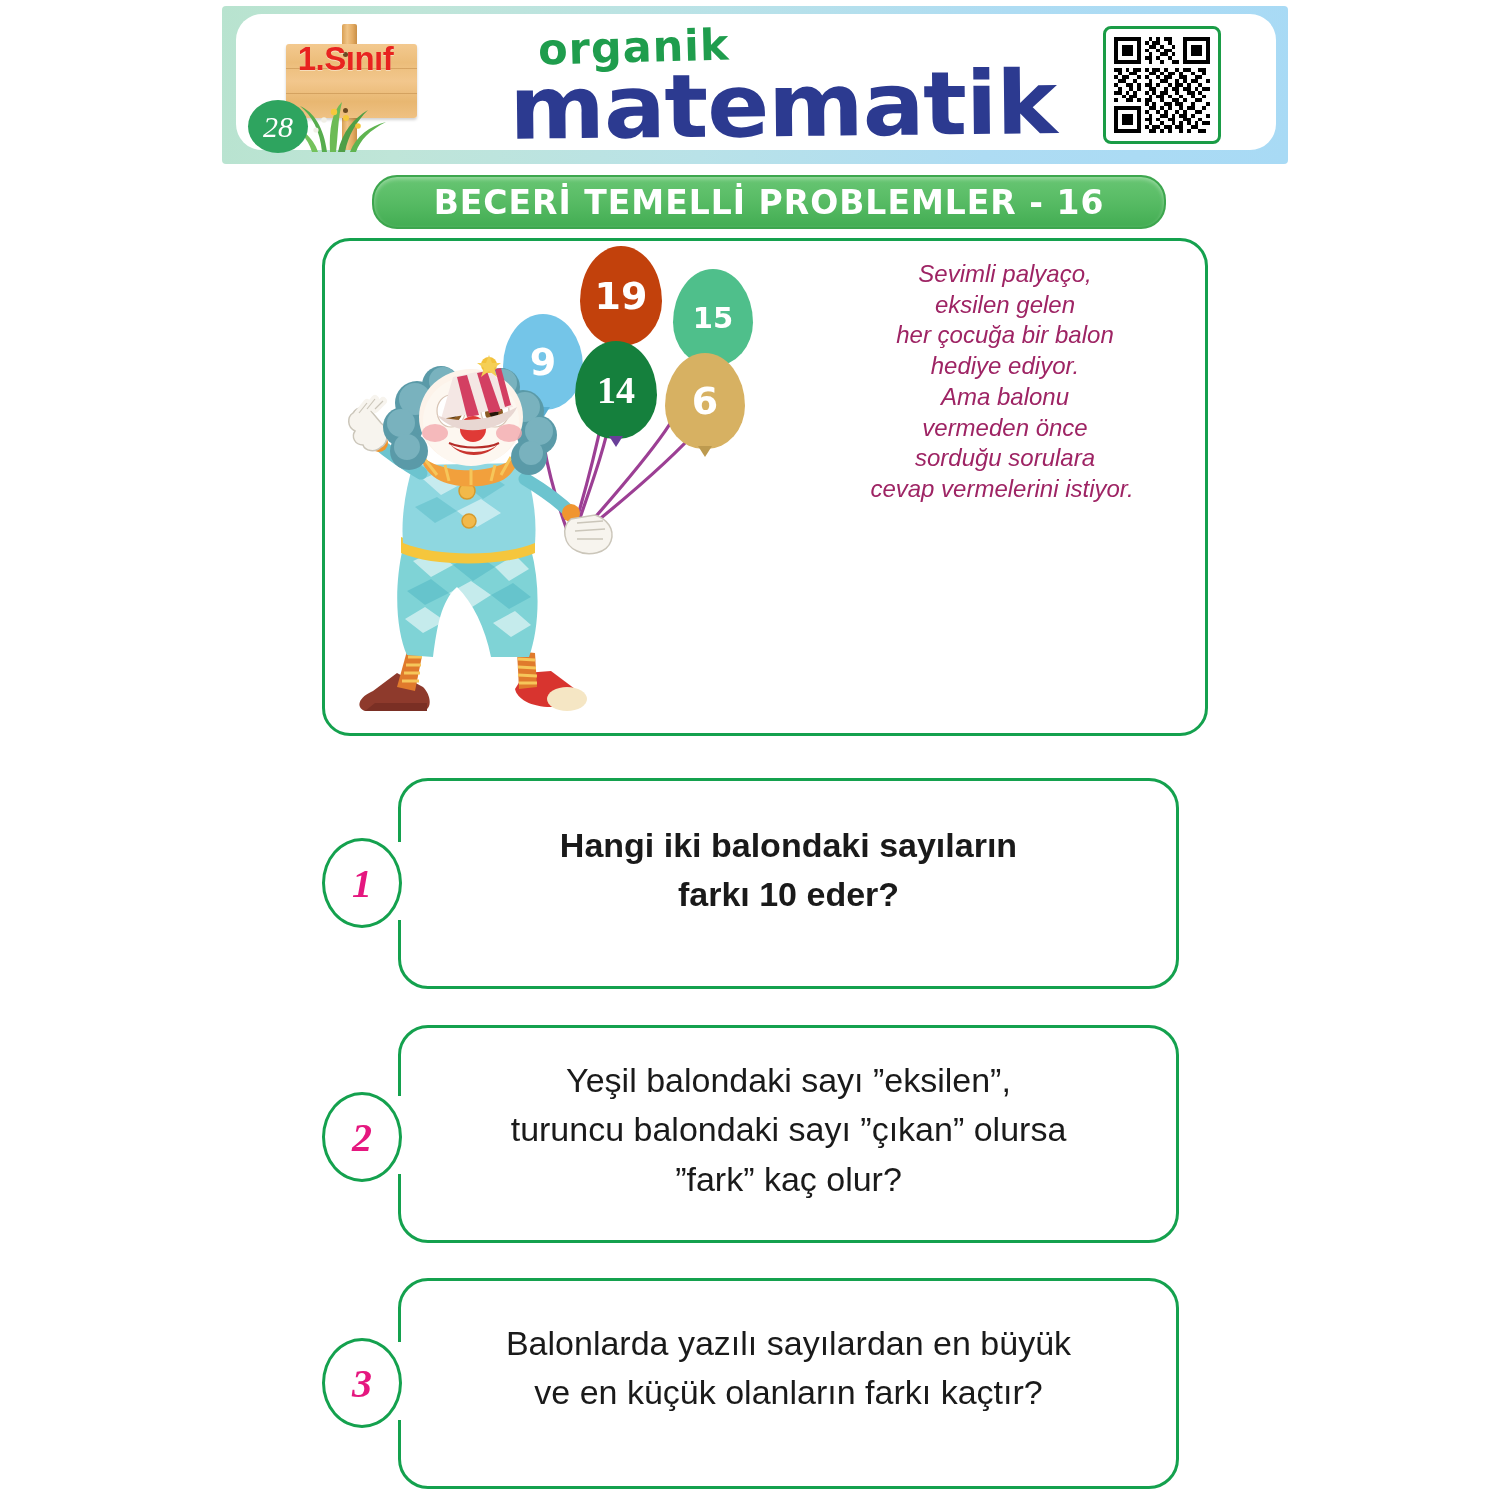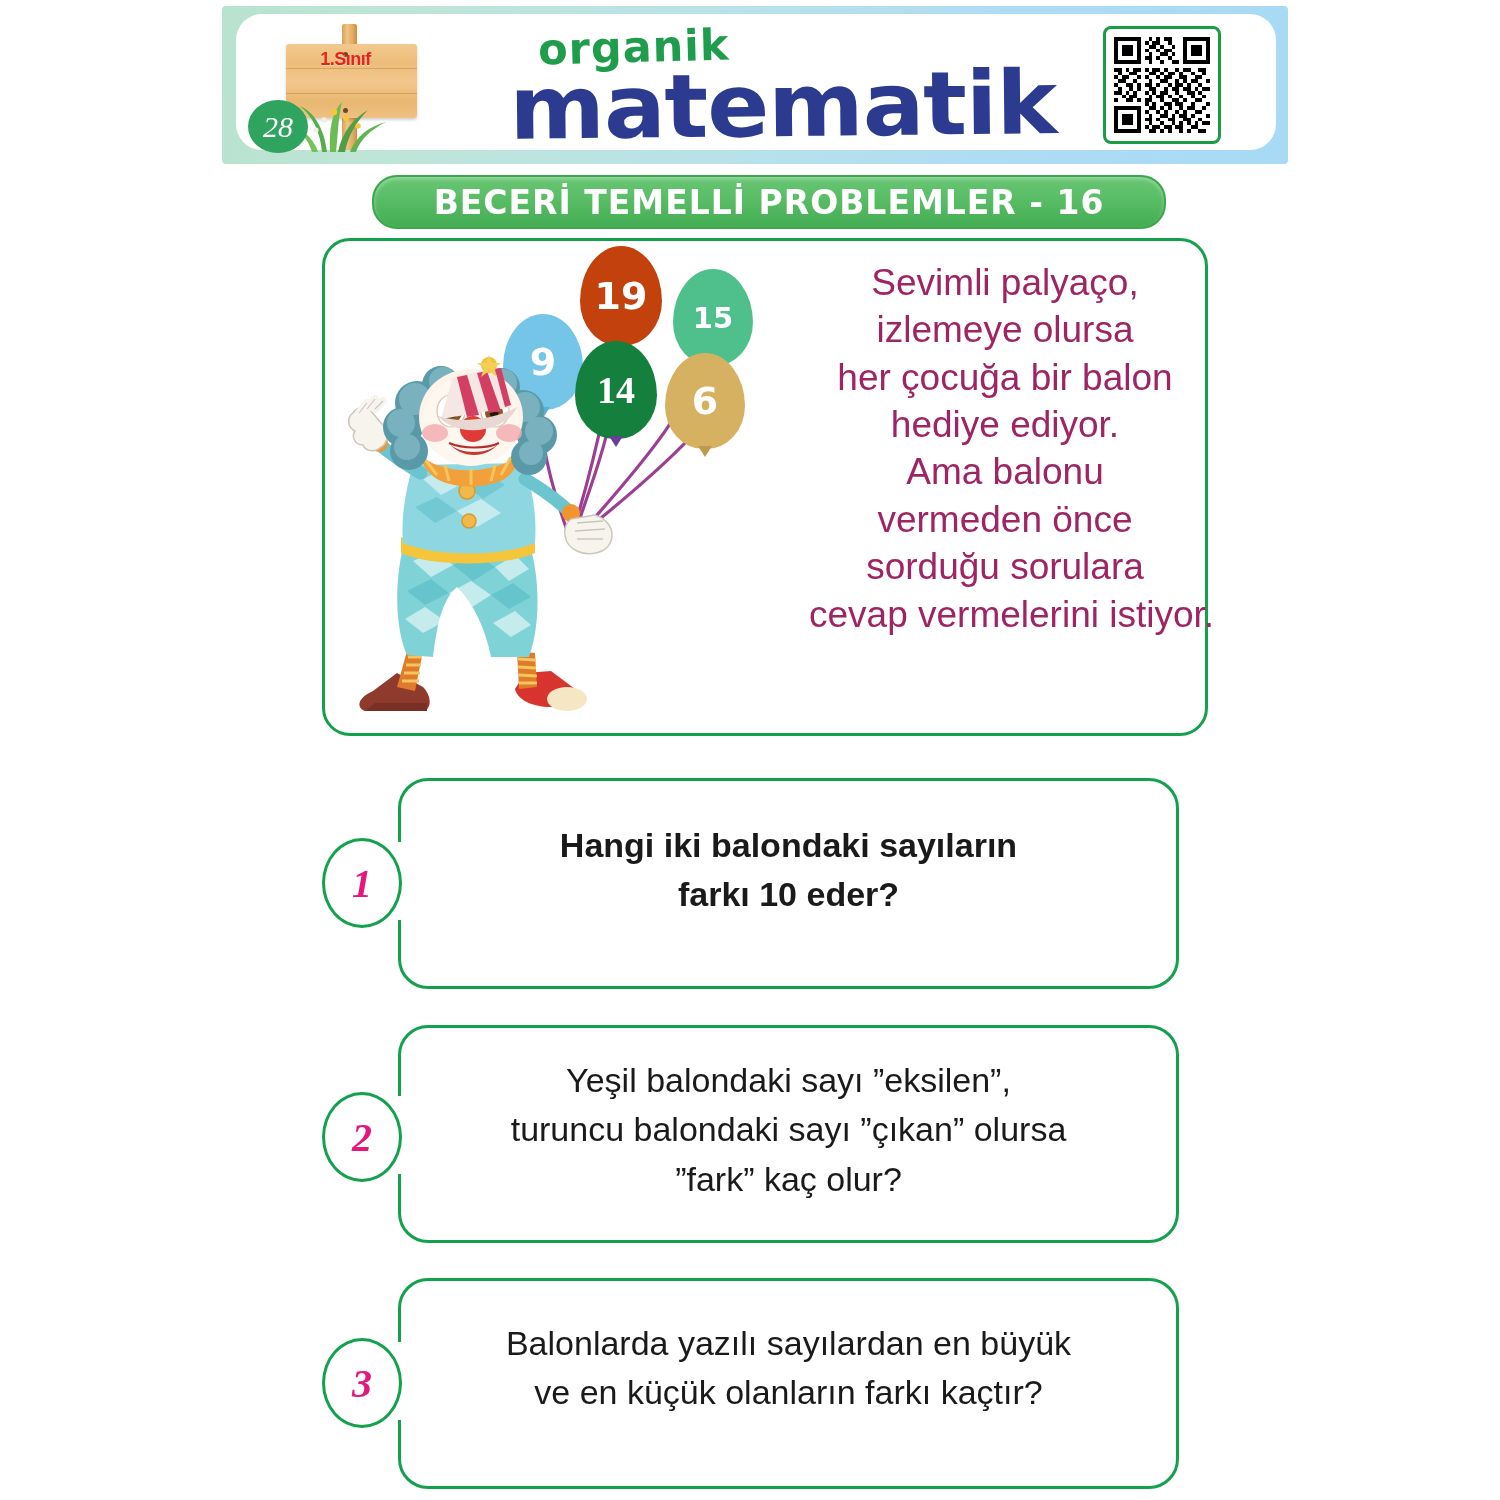--- a/index.html
+++ b/index.html
@@ -44,7 +44,7 @@
   .sign-text{
     position:absolute;left:0;top:0;width:131px;height:74px;
     display:flex;align-items:center;justify-content:center;
-    color:#e8231f;font-size:18px;font-weight:bold;
+    color:#e8231f;font-size:33px;font-weight:bold;
     font-family:"Liberation Sans", sans-serif;
     text-shadow:0 1px 0 rgba(255,255,255,.45);
     letter-spacing:-.5px;

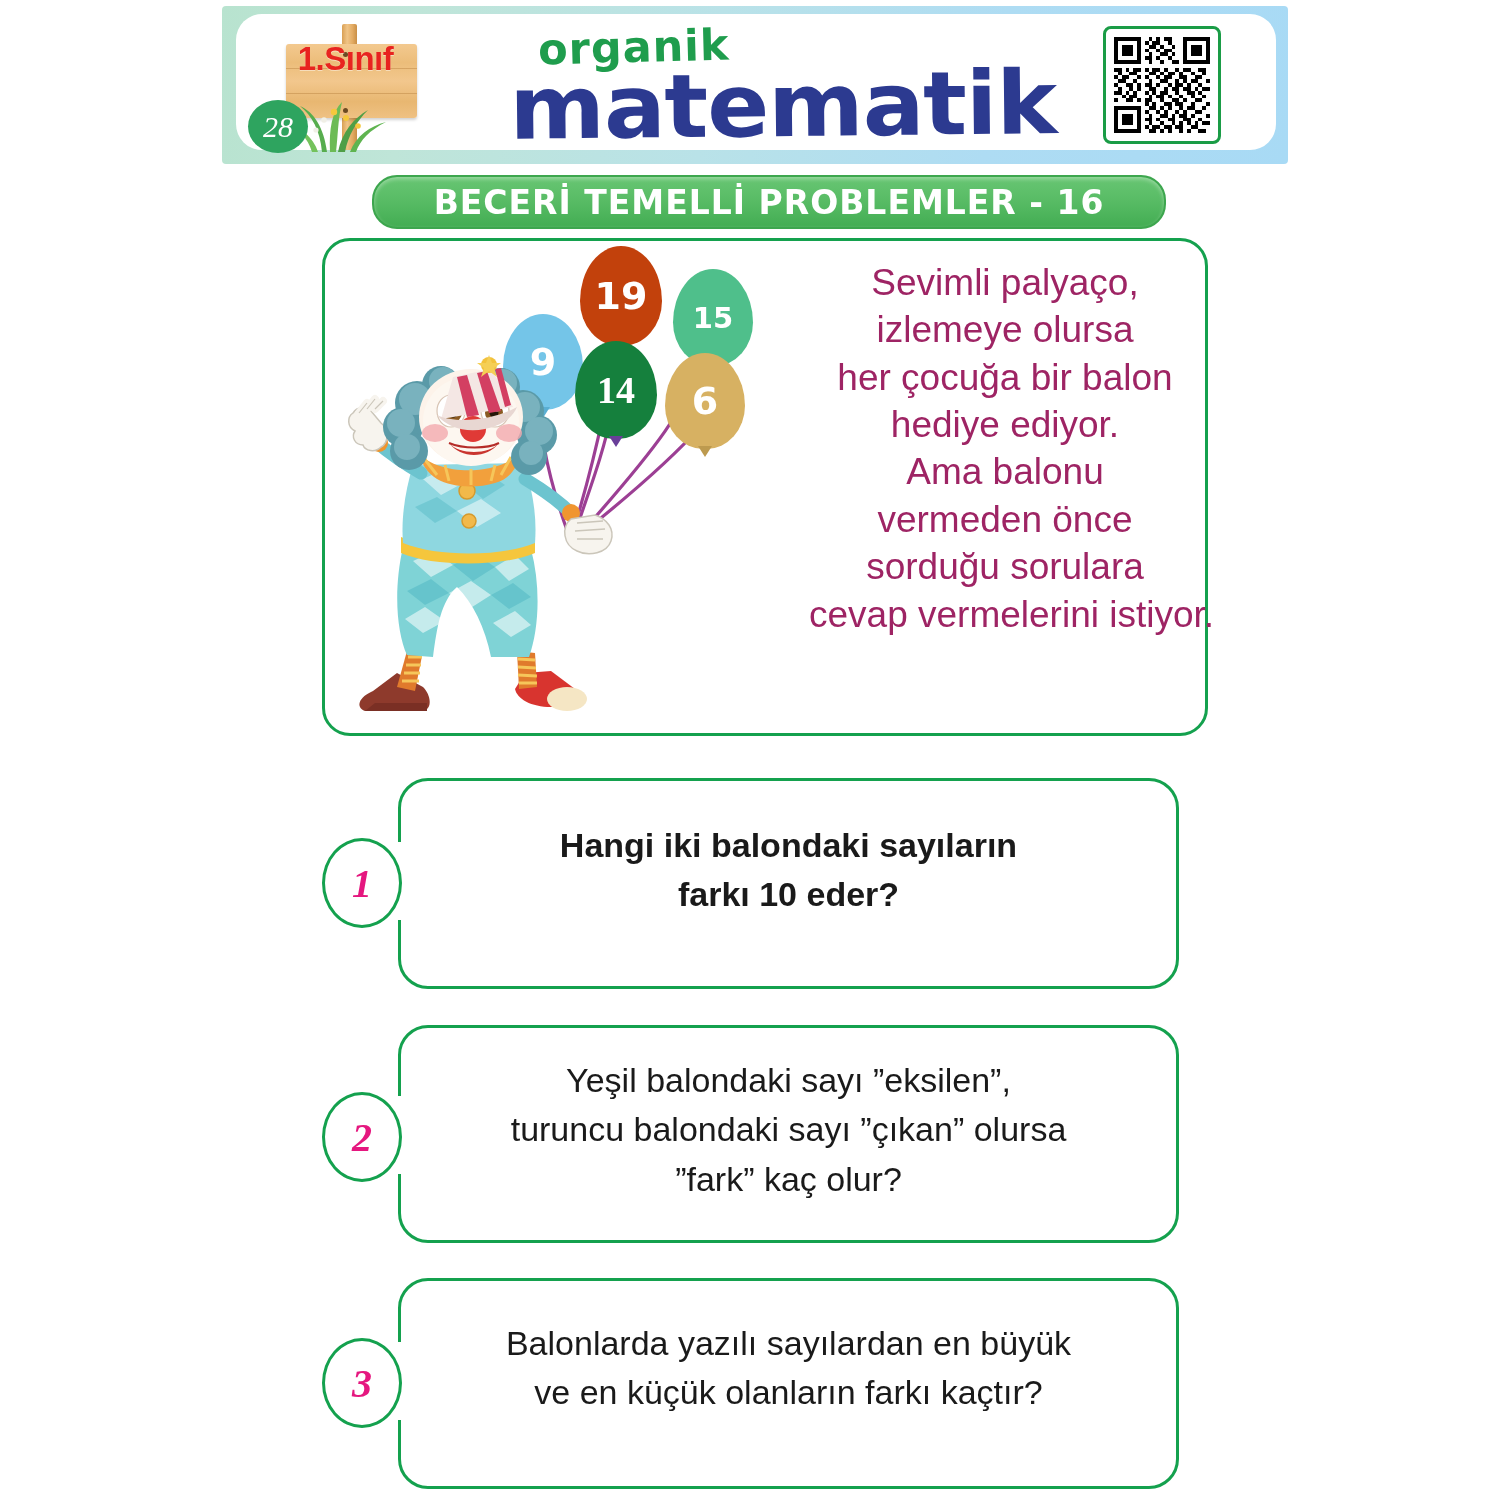--- a/index.html
+++ b/index.html
@@ -114,7 +114,7 @@
   .clown{position:absolute;left:20px;top:110px;width:300px;height:370px;}
   .story-text{
     position:absolute;left:490px;top:18px;width:380px;
-    color:#9e2464;font-size:37px;line-height:1.28;
+    color:#9e2464;font-style:italic;font-size:24px;line-height:1.28;
     text-align:center;font-family:"Liberation Sans", sans-serif;
   }
 

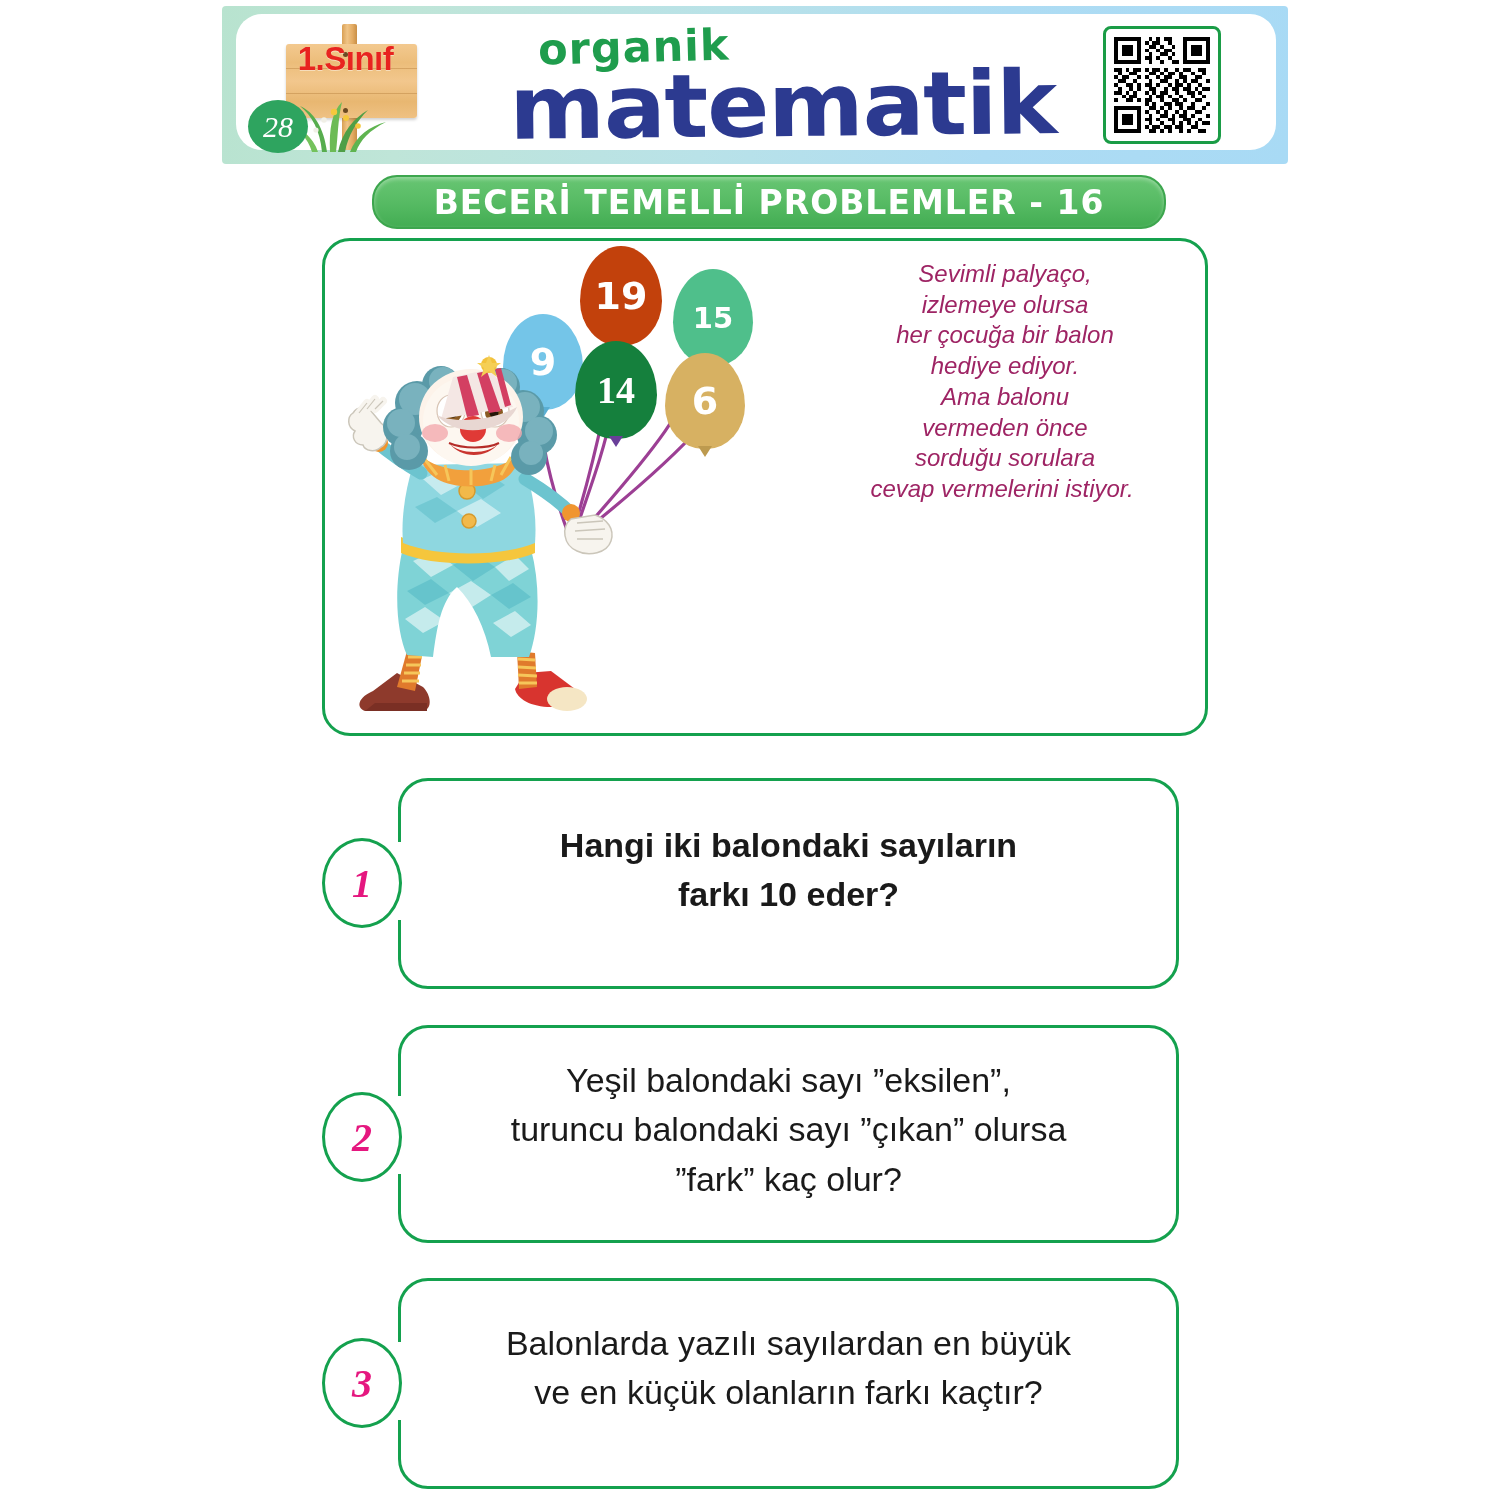--- a/index.html
+++ b/index.html
@@ -489,7 +489,7 @@
 
   <div class="story-text">
     <div>Sevimli palyaço,</div>
-    <div>izlemeye olursa</div>
+    <div>eksilen gelen</div>
     <div>her çocuğa bir balon</div>
     <div>hediye ediyor.</div>
     <div>Ama balonu</div>

